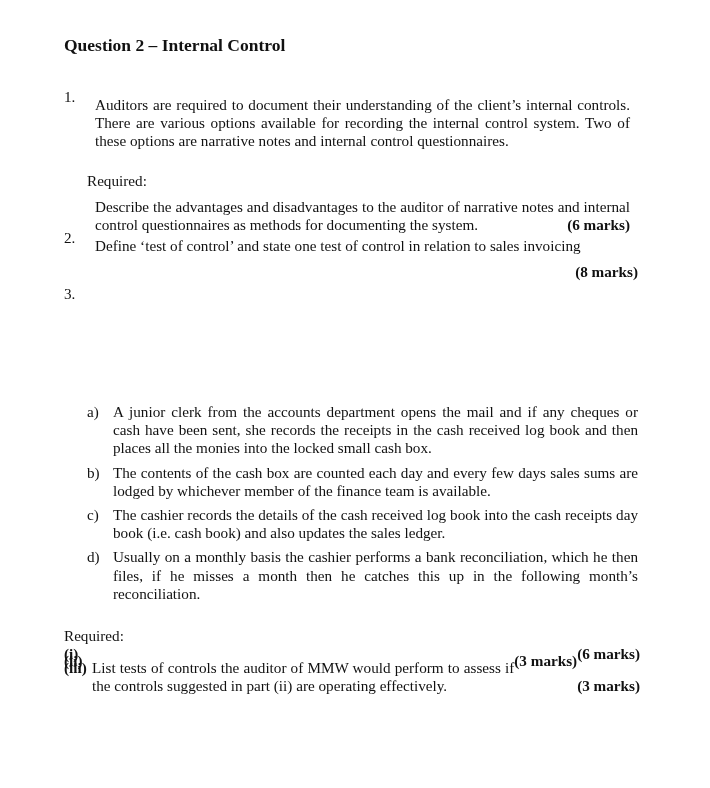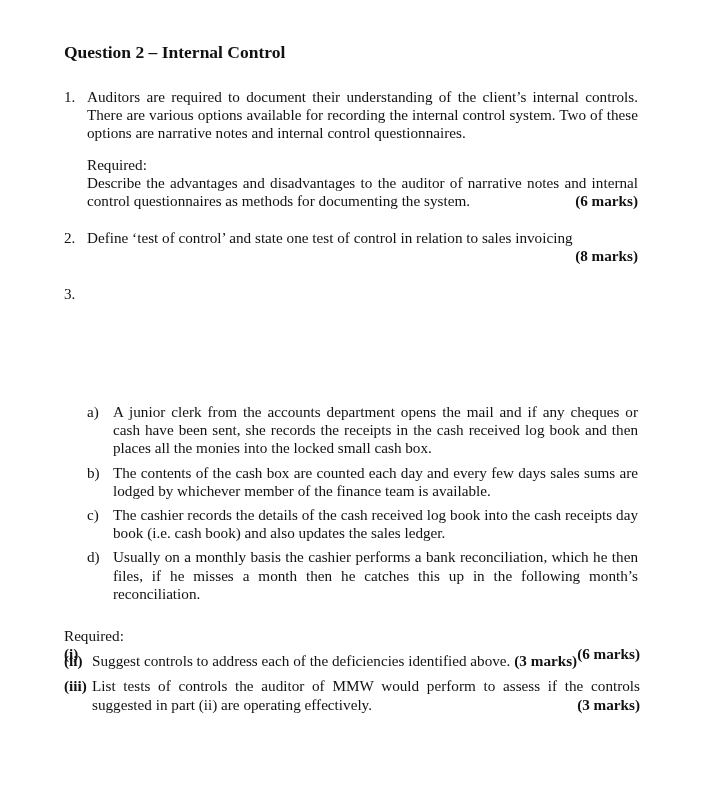--- a/index.html
+++ b/index.html
@@ -25,7 +25,7 @@
     .title {
       position: absolute;
       left: 64px;
-      top: 42px;
+      top: 35px;
       font-weight: bold;
       font-size: 17.5px;
       line-height: 20px;

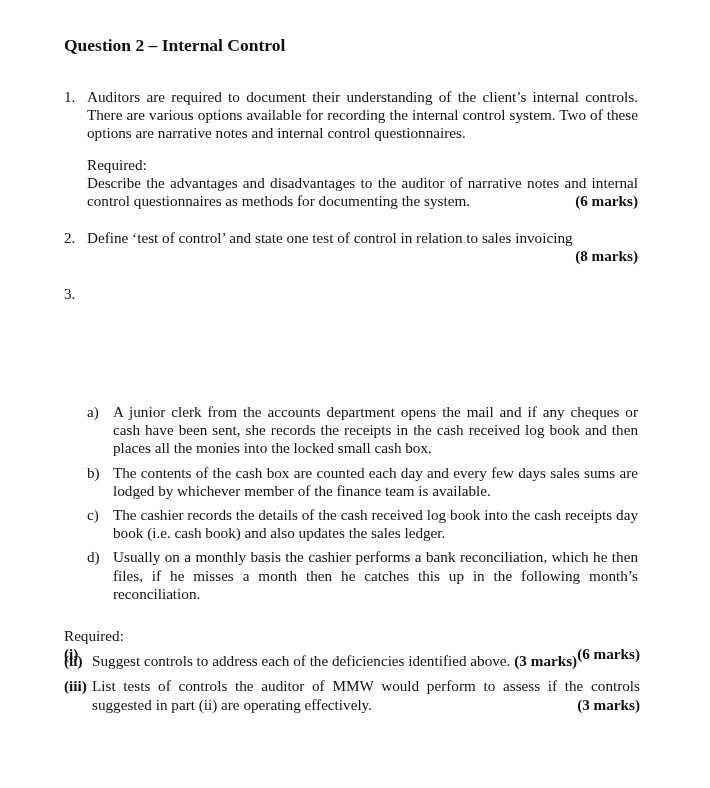--- a/index.html
+++ b/index.html
@@ -46,7 +46,7 @@
       text-align: justify;
     }
     .q-body p {
-      margin: 0;
+      margin: 8px;
     }
     .req-label {
       font-weight: normal;

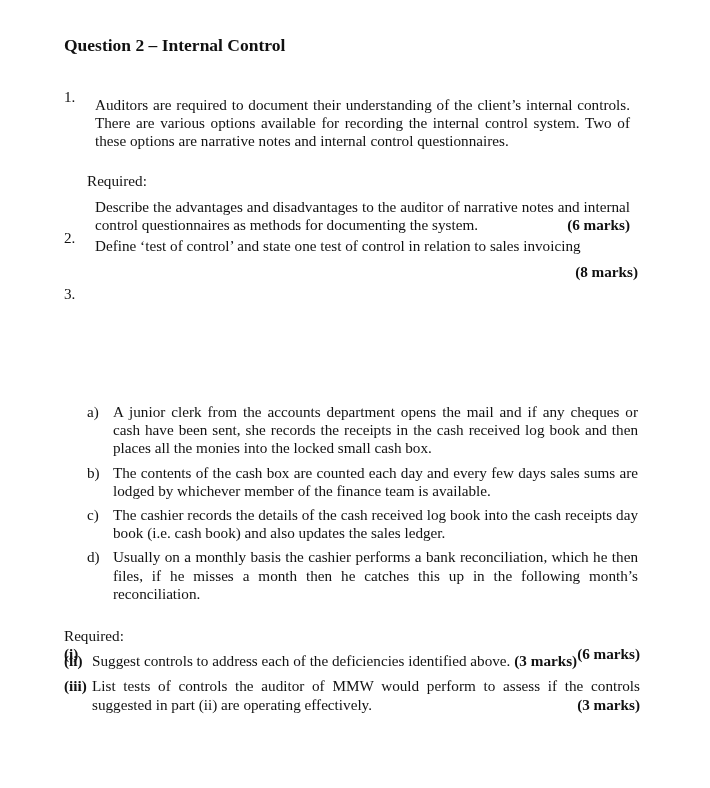--- a/index.html
+++ b/index.html
@@ -158,7 +158,6 @@
     <div style="height:7px;"></div>
     <div class="req-item">
       <span class="req-roman">(ii)</span>
-      <span>Suggest controls to address each of the deficiencies identified above.</span>
       <span class="marks">(3 marks)</span>
     </div>
     <div style="height:7px;"></div>

